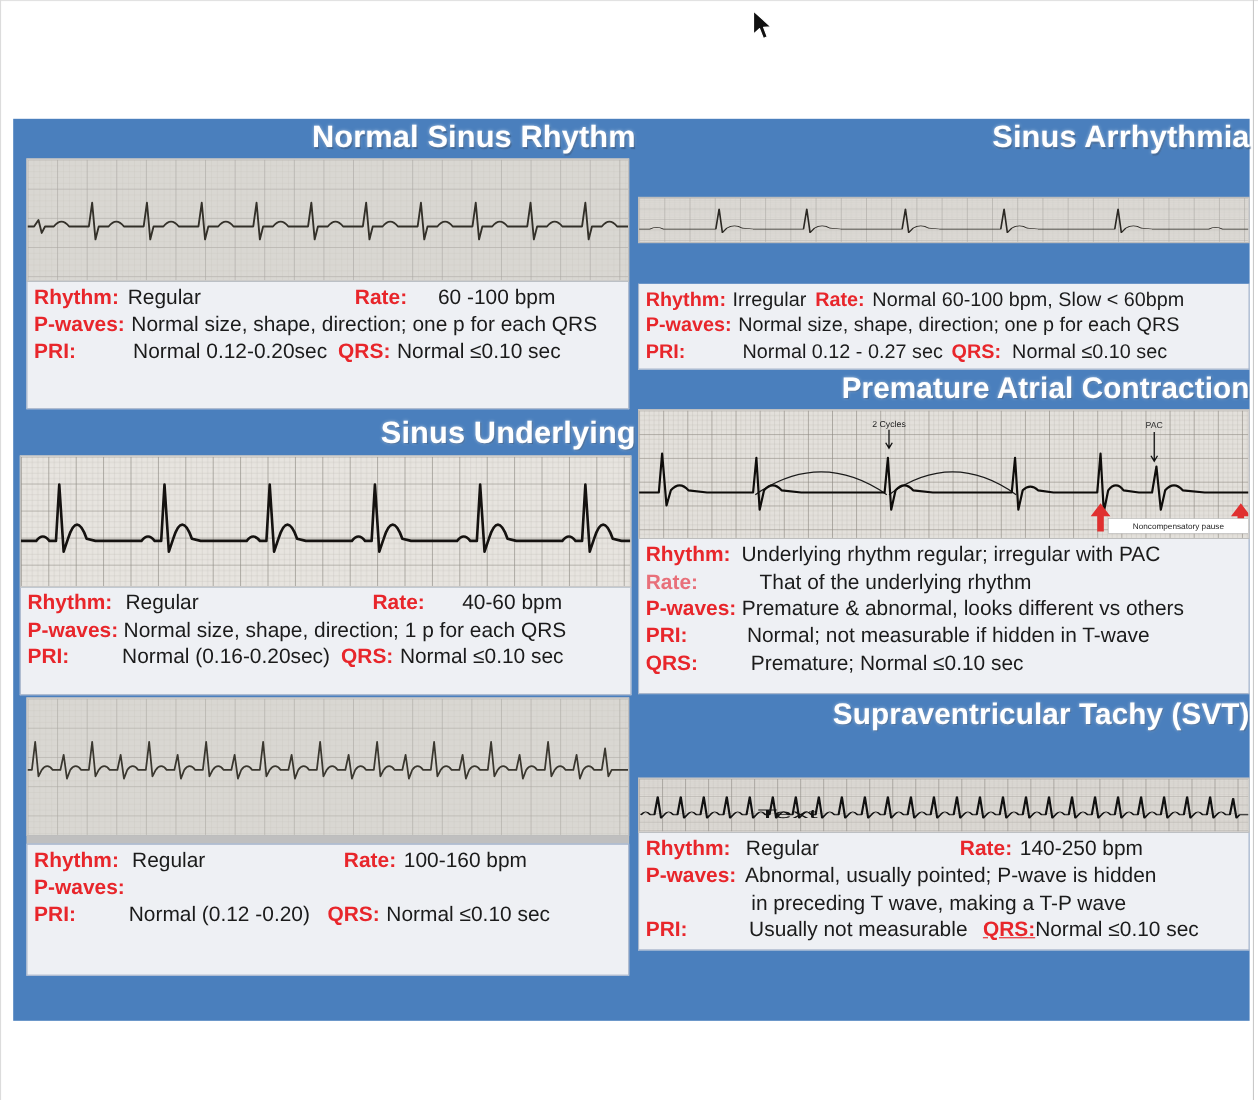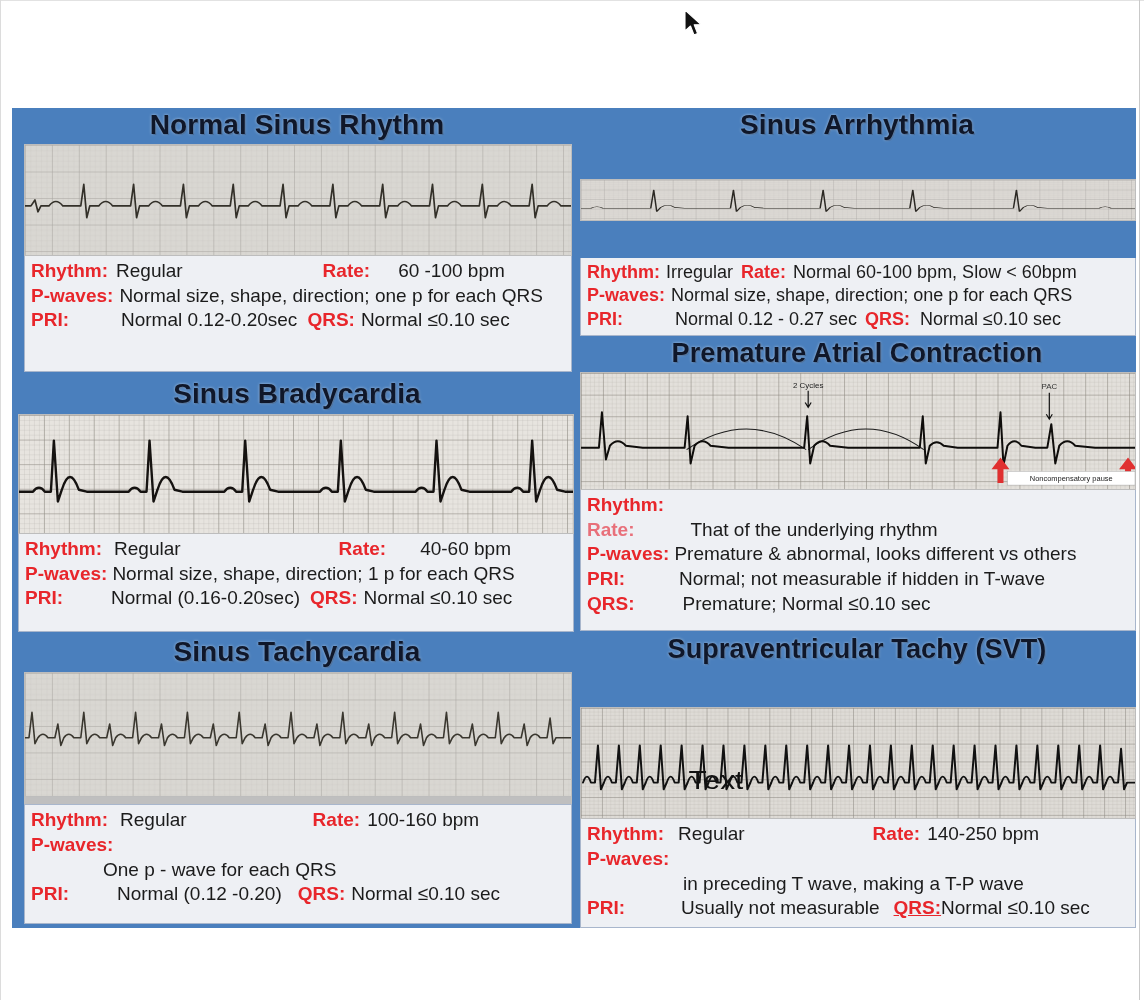--- a/index.html
+++ b/index.html
@@ -40,9 +40,9 @@
   .panel { display:flex; flex-direction:column; box-sizing:border-box; }
 
   .panel-title {
-    color: #0f172a;
+    color: #ffffff;
     font-weight: bold;
-    text-align: center;
+    text-align: right;
     letter-spacing: 0.1px;
     text-shadow: 0 0 3px rgba(255,255,255,0.55), 1px 1px 1px rgba(30,60,100,0.55);
     line-height: 1;

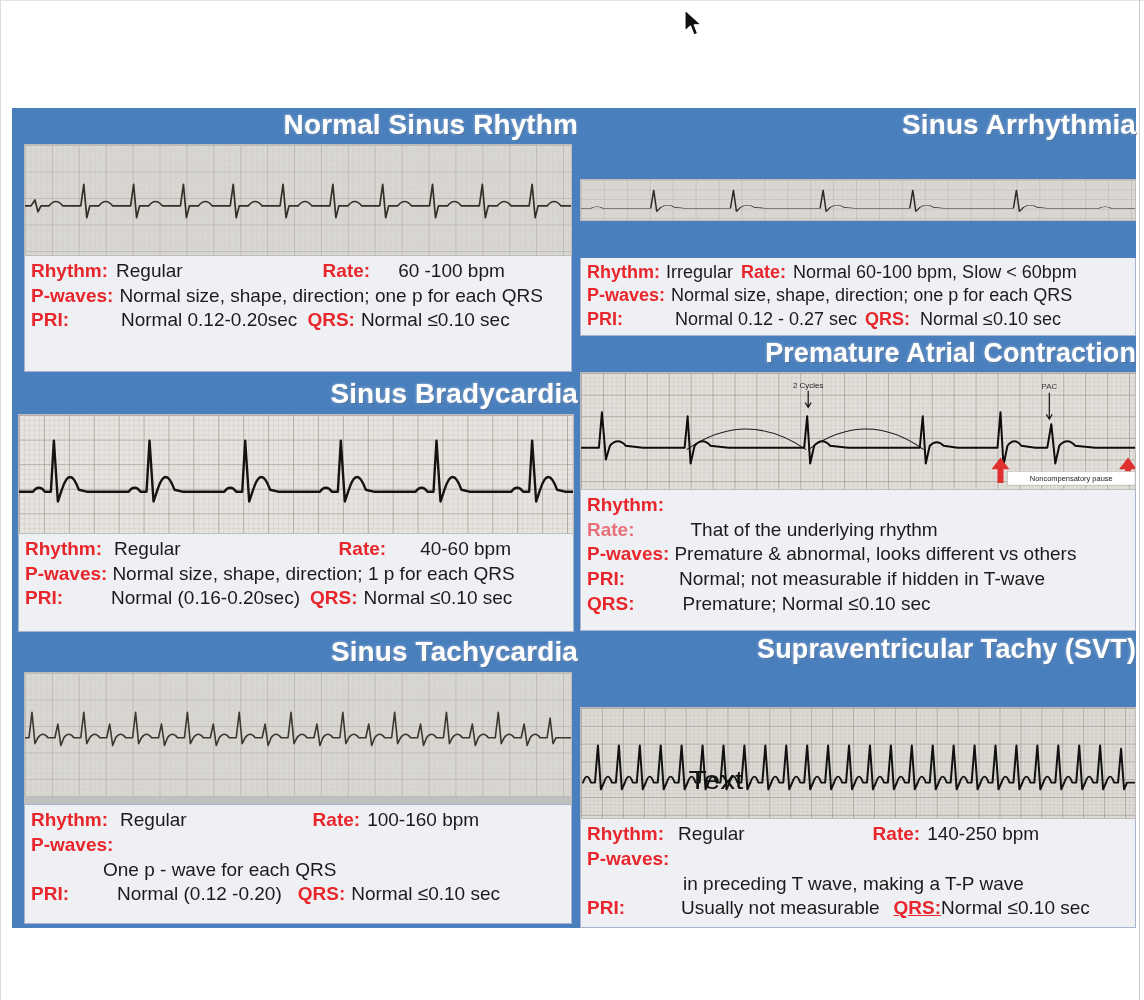--- a/index.html
+++ b/index.html
@@ -144,7 +144,7 @@
       </div>
 
       <div class="panel" style="height:258px;">
-        <div class="panel-title t-big" style="height:38px;line-height:36px;">Sinus Bradycardia</div>
+        <div class="panel-title t-big" style="height:38px;line-height:36px;">Sinus Underlying</div>
         <div class="strip" style="width:556px;height:120px;margin-left:2px;background:#e7e4df;">
           <svg viewBox="0 0 556 120" preserveAspectRatio="none">
             <defs>

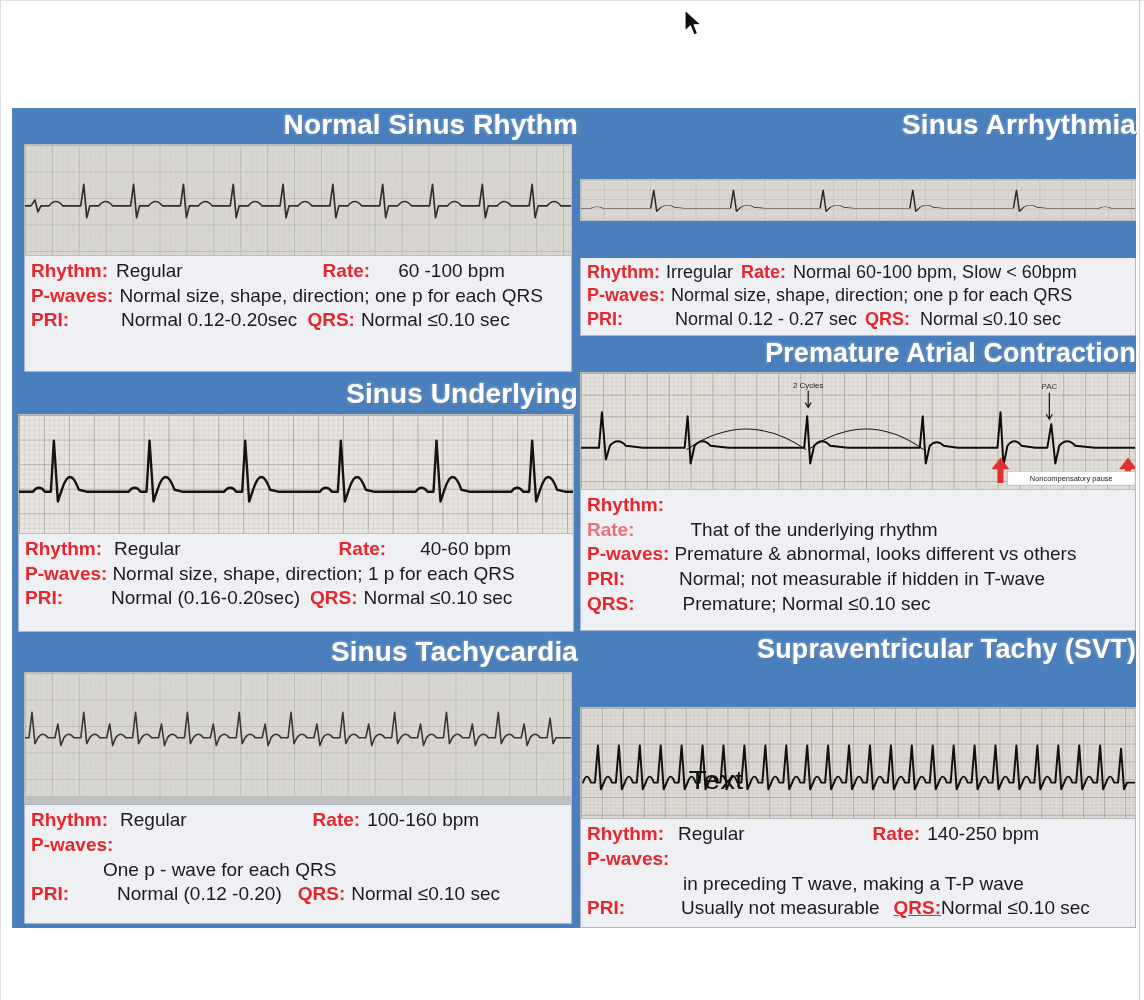--- a/index.html
+++ b/index.html
@@ -324,6 +324,7 @@
           <div class="line">
             <span class="lbl">Rhythm:</span>
             <span class="sp" style="width:10px"></span>
+            <span class="val">Underlying rhythm regular; irregular with PAC</span>
           </div>
           <div class="line">
             <span class="lbl-soft">Rate:</span>

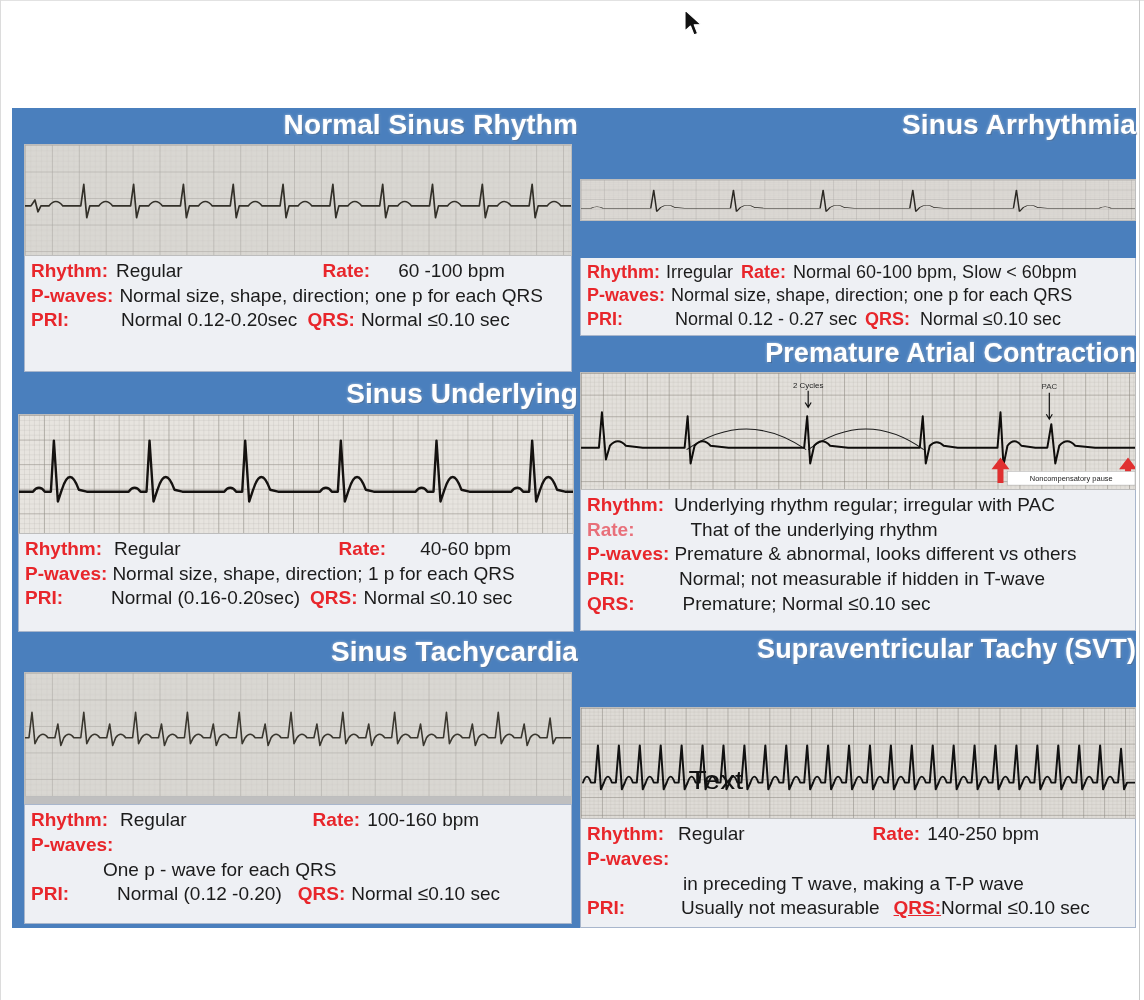--- a/index.html
+++ b/index.html
@@ -189,7 +189,6 @@
       </div>
 
       <div class="panel" style="height:290px;">
-        <div class="panel-title t-big" style="height:38px;line-height:36px;">Sinus Tachycardia</div>
         <div class="strip" style="width:548px;height:126px;margin-left:8px;">
           <svg viewBox="0 0 548 126" preserveAspectRatio="none">
             <defs>

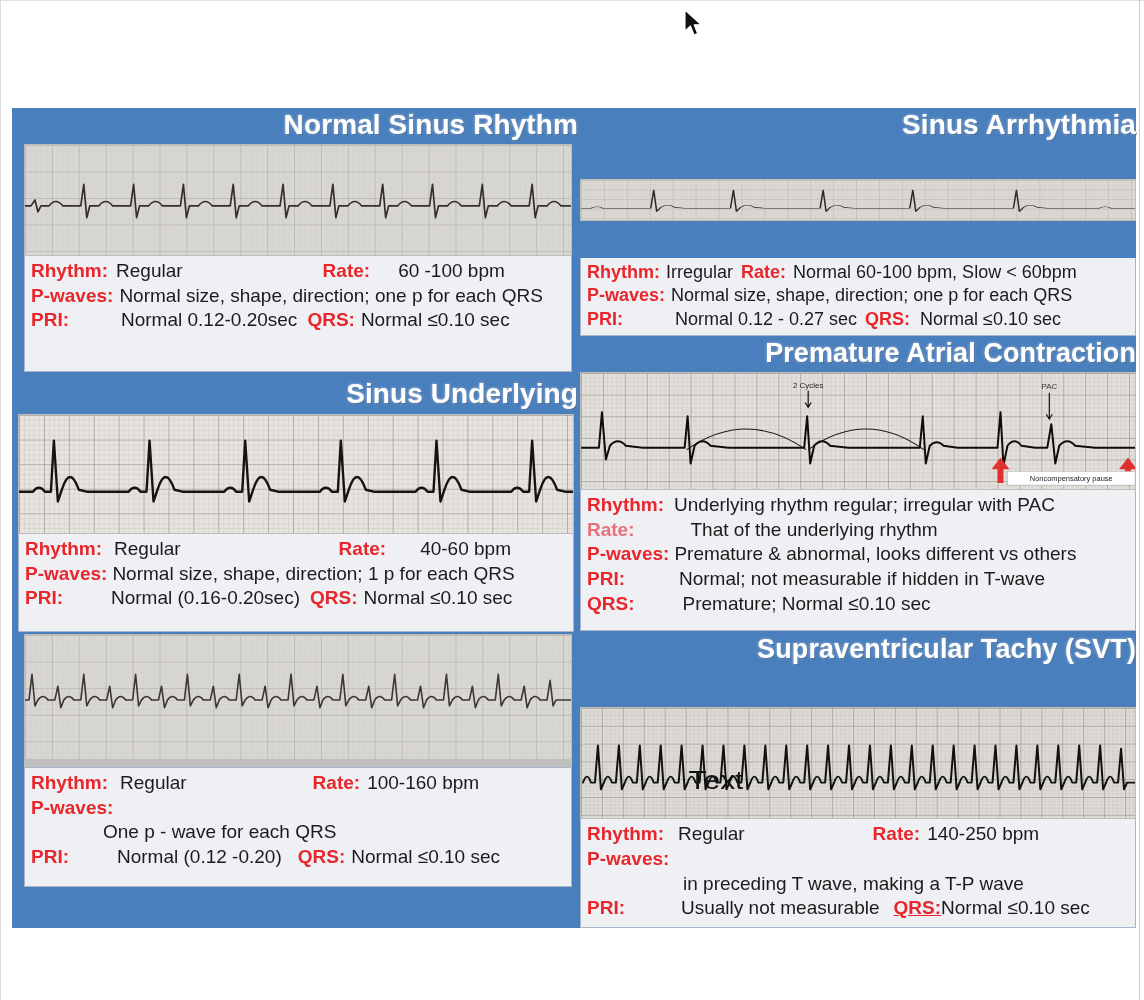--- a/index.html
+++ b/index.html
@@ -348,7 +348,7 @@
         </div>
       </div>
 
-      <div class="panel" style="height:297px;">
+      <div class="panel" style="height:233px;">
         <div class="panel-title t-med" style="height:38px;line-height:36px;">Supraventricular Tachy (SVT)</div>
         <div class="strip" style="width:556px;height:130px;margin-left:2px;background:#dedbd6;margin-top:40px;">
           <svg viewBox="0 0 556 130" preserveAspectRatio="none">

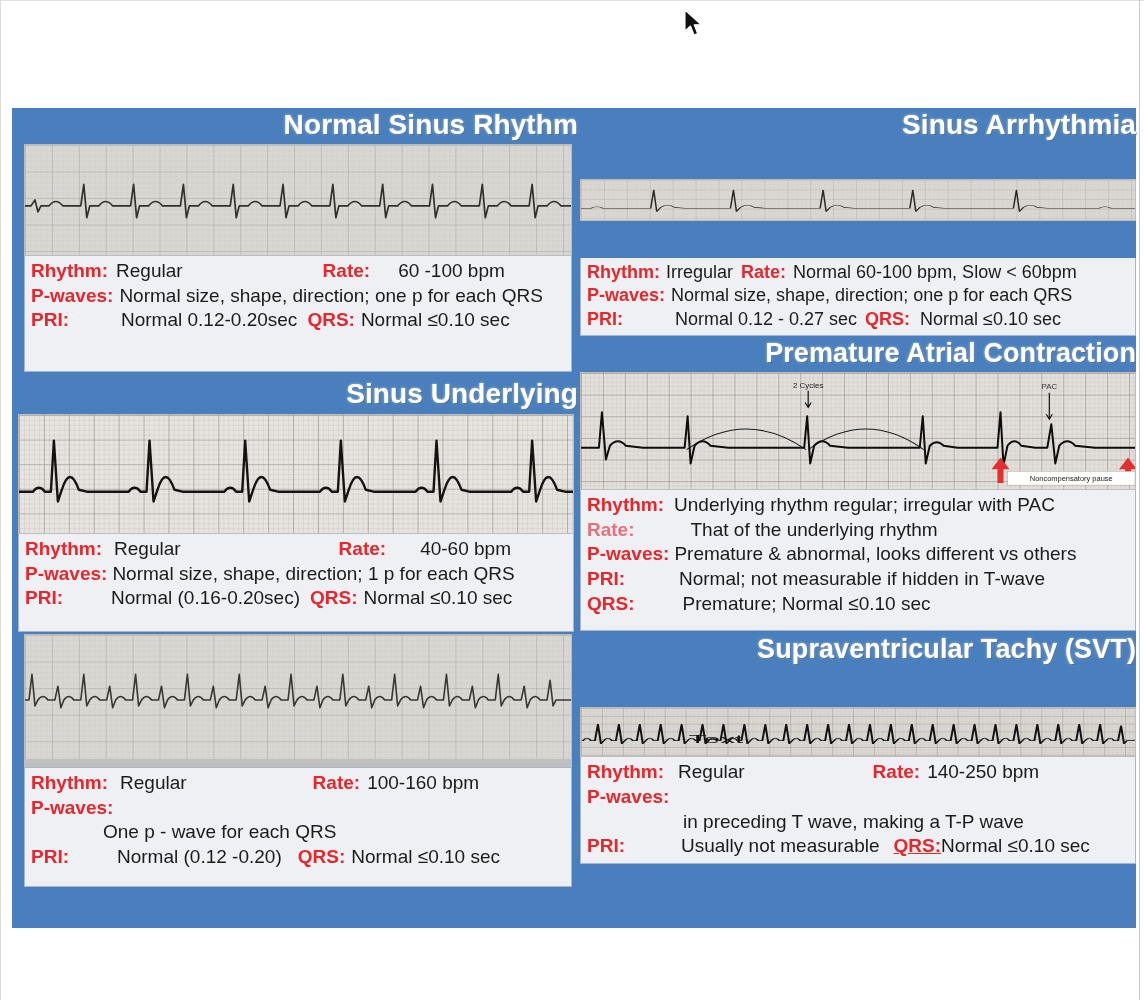--- a/index.html
+++ b/index.html
@@ -380,6 +380,7 @@
           <div class="line">
             <span class="lbl">P-waves:</span>
             <span class="sp" style="width:8px"></span>
+            <span class="val">Abnormal, usually pointed; P-wave is hidden</span>
           </div>
           <div class="line">
             <span class="sp" style="width:96px"></span>

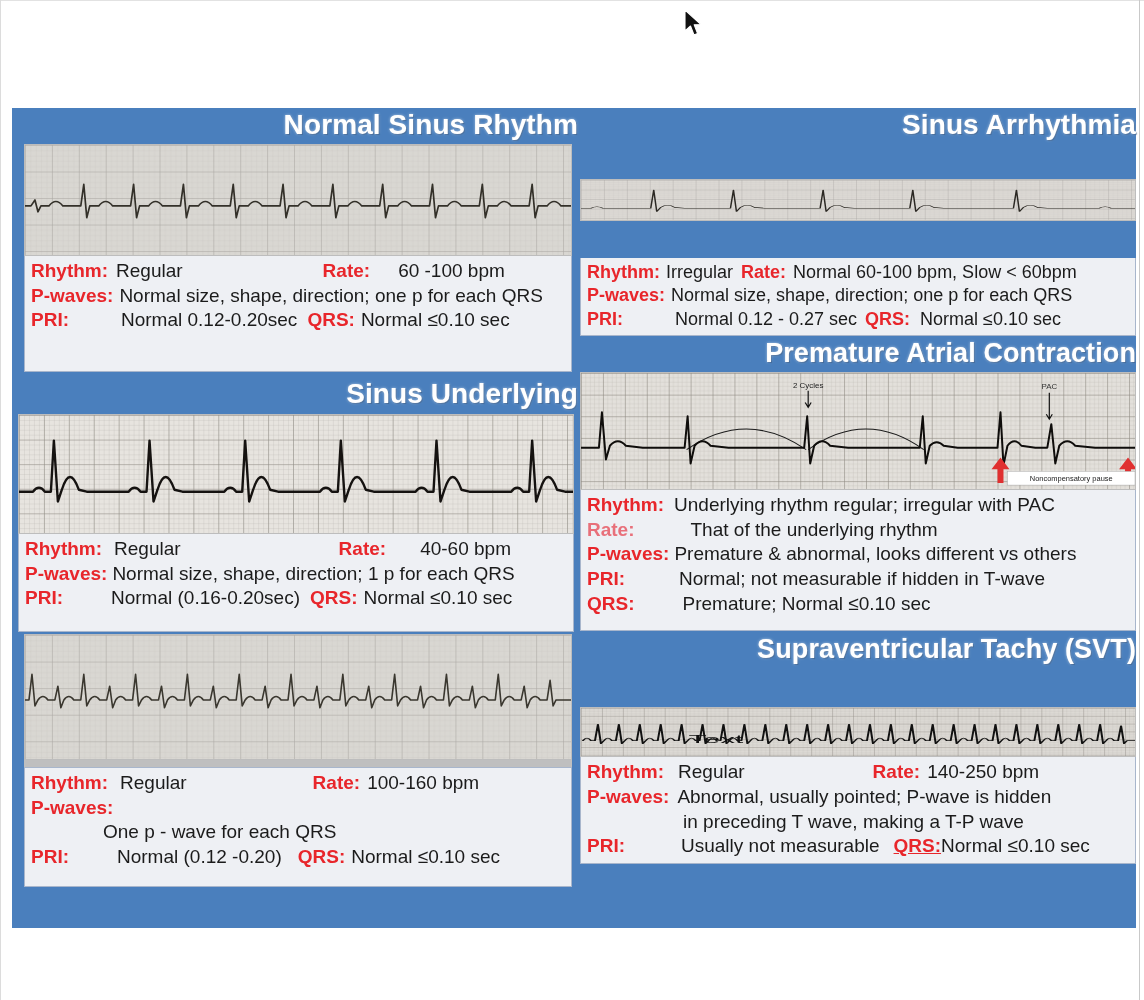--- a/index.html
+++ b/index.html
@@ -221,10 +221,6 @@
             <span class="sp" style="width:5px"></span>
           </div>
           <div class="line">
-            <span class="sp" style="width:72px"></span>
-            <span class="val">One  p - wave for each QRS</span>
-          </div>
-          <div class="line">
             <span class="lbl">PRI:</span>
             <span class="sp" style="width:48px"></span>
             <span class="val">Normal (0.12 -0.20)</span>

